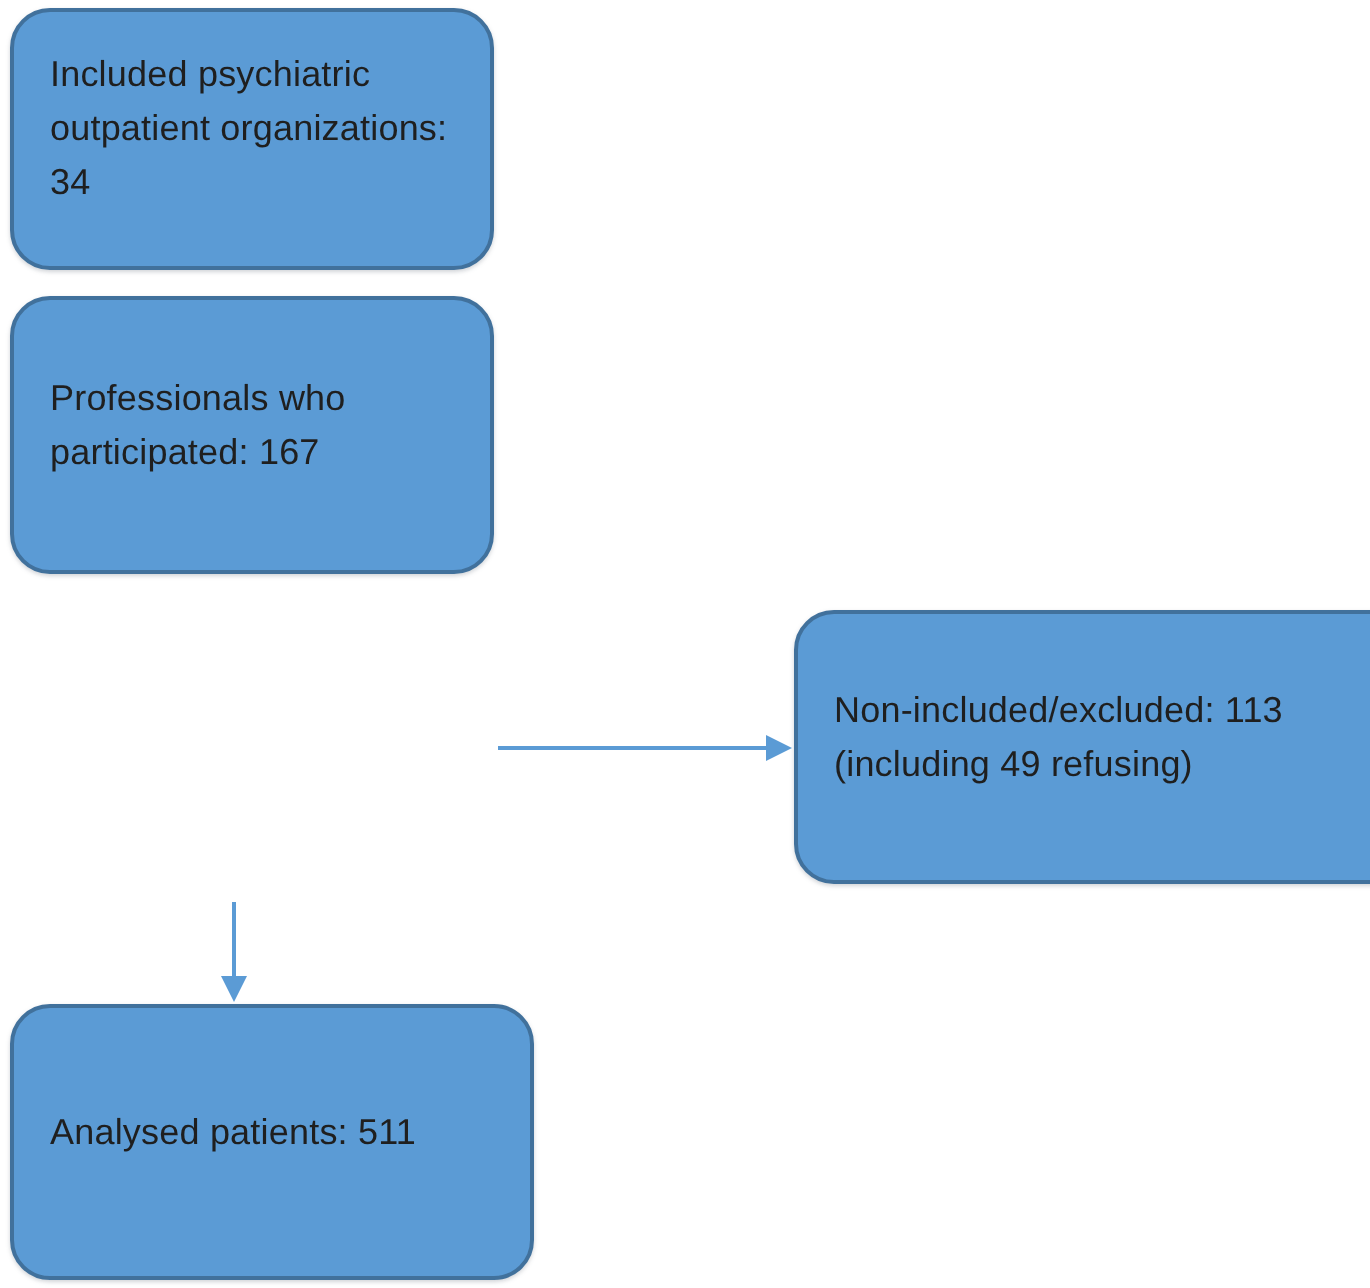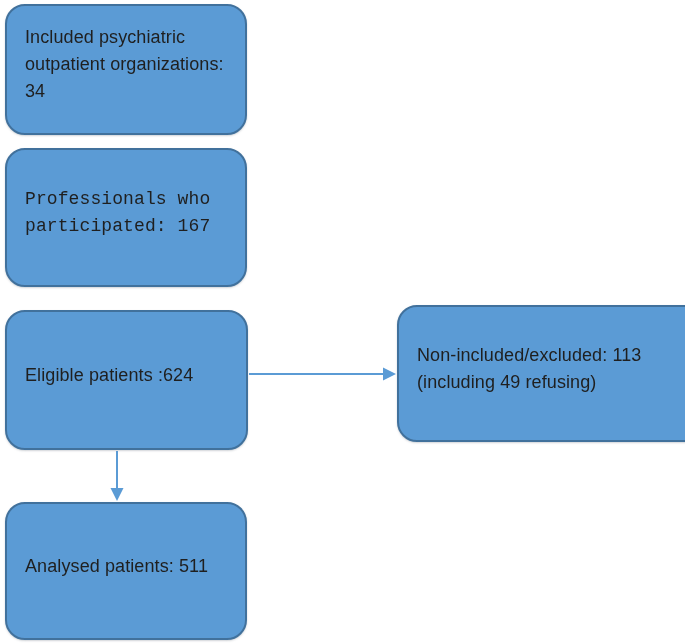--- a/index.html
+++ b/index.html
@@ -35,7 +35,7 @@
     letter-spacing: 0.1px;
   }
   .box-included      { left: 5px;   top: 4px;   width: 242px; height: 131px; }
-  .box-professionals { left: 5px;   top: 148px; width: 242px; height: 139px; font-family: Liberation Mono, monospace; }
+  .box-professionals { left: 5px;   top: 148px; width: 242px; height: 139px; }
   .box-eligible      { left: 5px;   top: 310px; width: 243px; height: 140px; }
   .box-nonincluded   { left: 397px; top: 305px; width: 320px; height: 137px; }
   .box-analysed      { left: 5px;   top: 502px; width: 242px; height: 138px; }

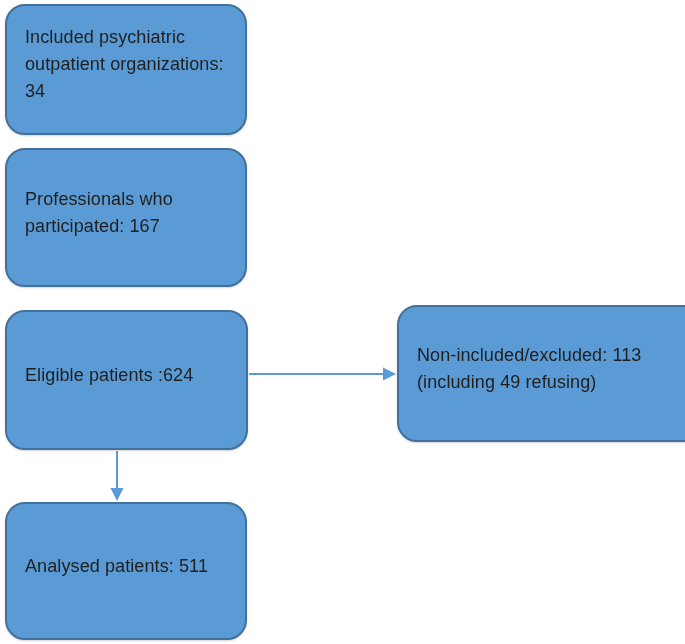--- a/index.html
+++ b/index.html
@@ -71,9 +71,6 @@
     <span class="box-label">Professionals who participated: 167</span>
   </div>
 
-  <div class="flow-box box-eligible">
-    <span class="box-label">Eligible patients :624</span>
-  </div>
 
   <div class="flow-box box-nonincluded">
     <span class="box-label">Non-included/excluded: 113 (including 49 refusing)</span>

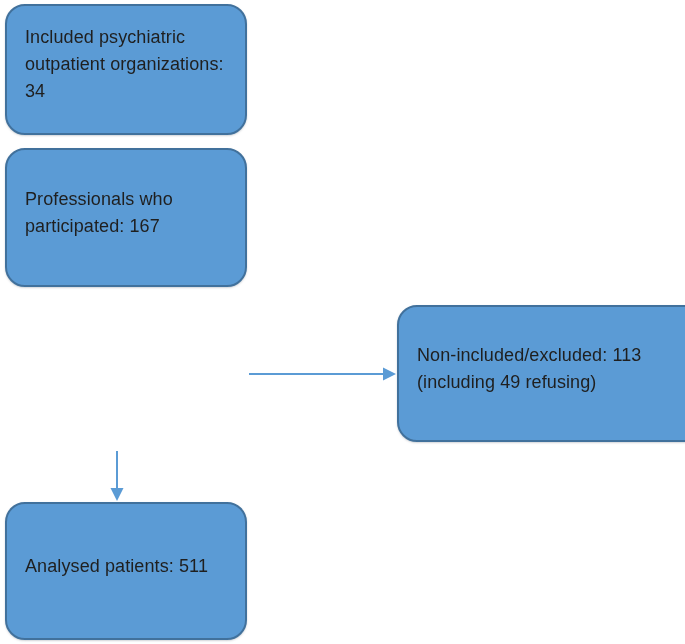--- a/index.html
+++ b/index.html
@@ -38,7 +38,7 @@
   .box-professionals { left: 5px;   top: 148px; width: 242px; height: 139px; }
   .box-eligible      { left: 5px;   top: 310px; width: 243px; height: 140px; }
   .box-nonincluded   { left: 397px; top: 305px; width: 320px; height: 137px; }
-  .box-analysed      { left: 5px;   top: 502px; width: 242px; height: 138px; }
+  .box-analysed      { left: 5px;   top: 502px; width: 262px; height: 138px; }
 
   .arrow-layer {
     position: absolute;

